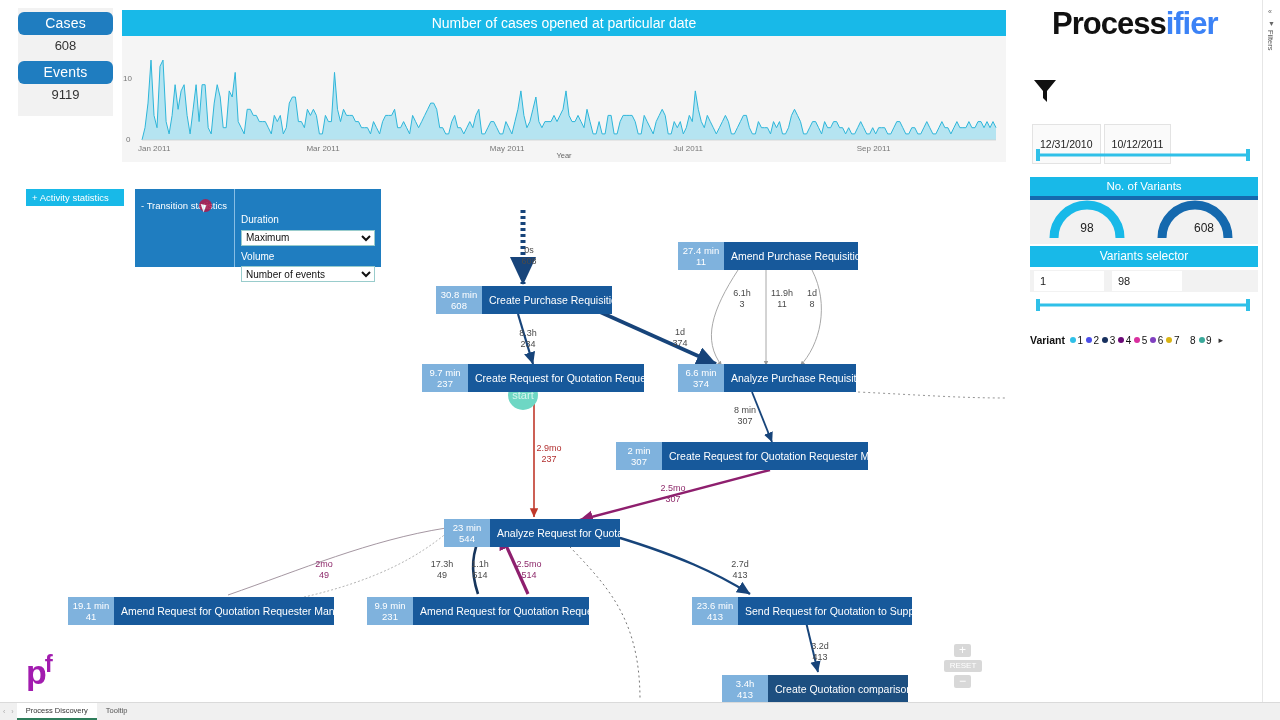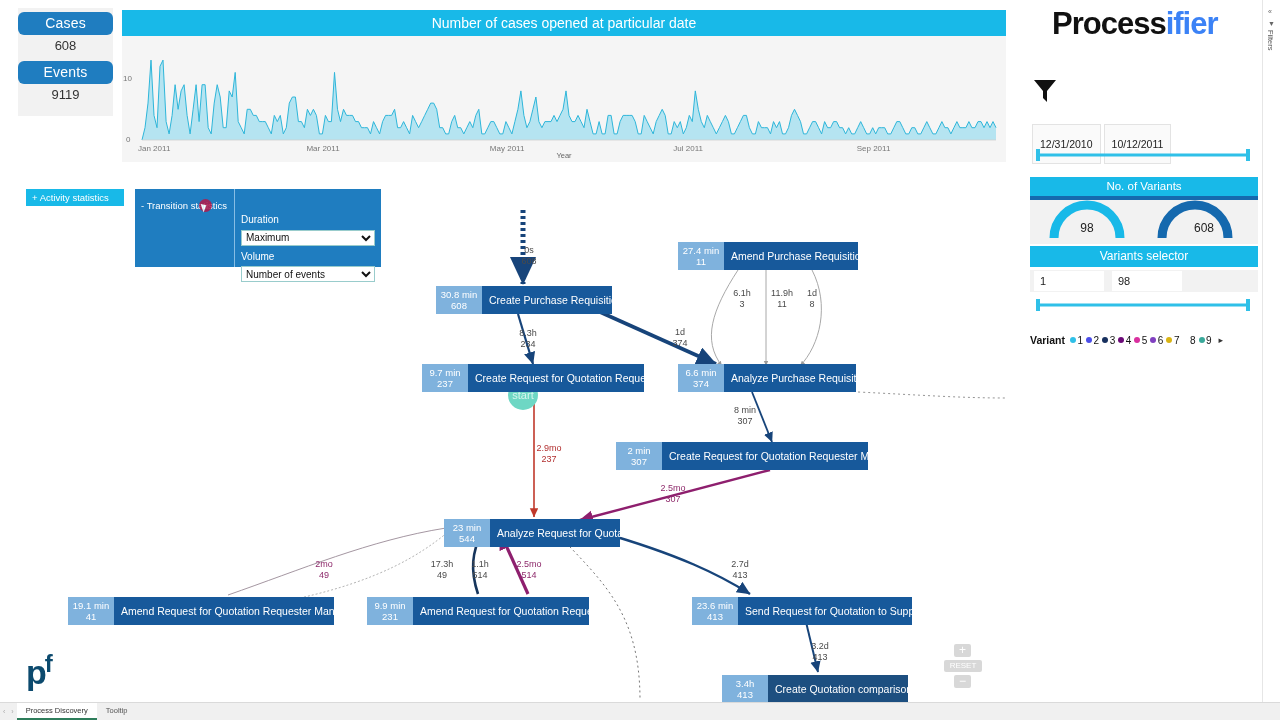--- a/index.html
+++ b/index.html
@@ -68,7 +68,7 @@
      text-align:center; margin-bottom:3px; border-radius:2px; margin-left:-10px;}
 
   
-  .pf { position:absolute; left:26px; top:650px; font-size:34px; color:#0c4a6e;
+  .pf { position:absolute; left:26px; top:650px; font-size:34px; color:#a21caf;
      font-family:"Liberation Sans",sans-serif; font-weight:600; letter-spacing:-2px;text-align:right;}
 
   

